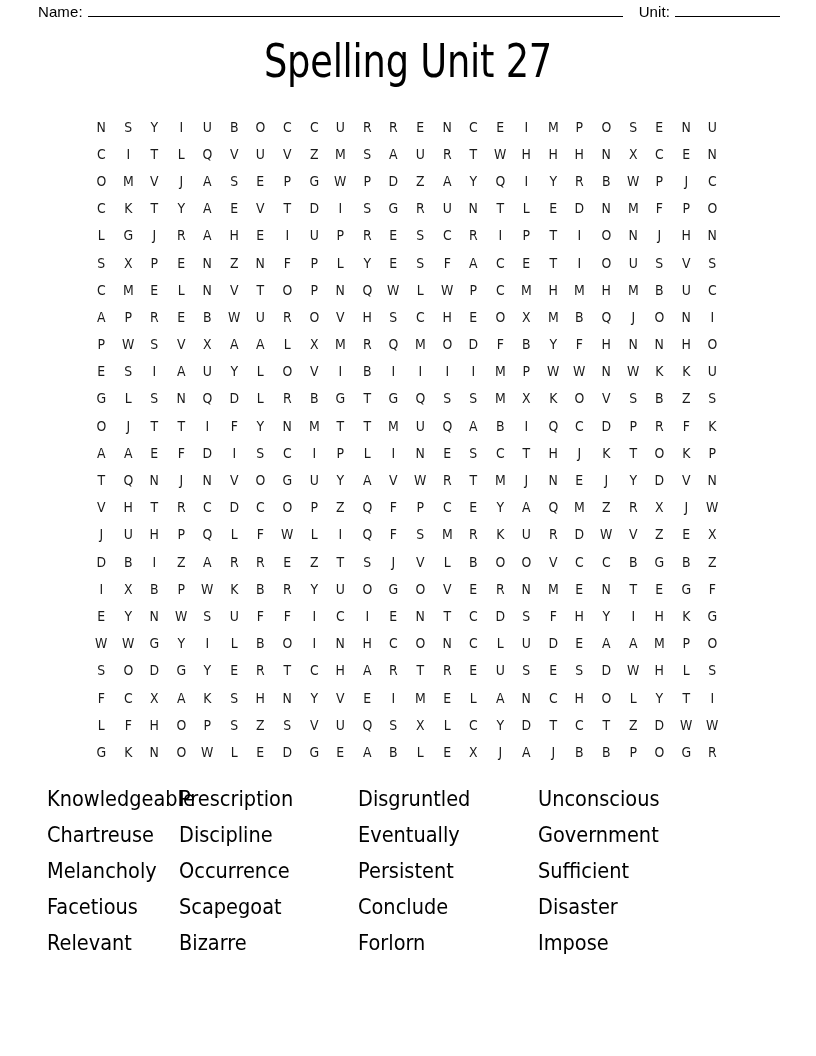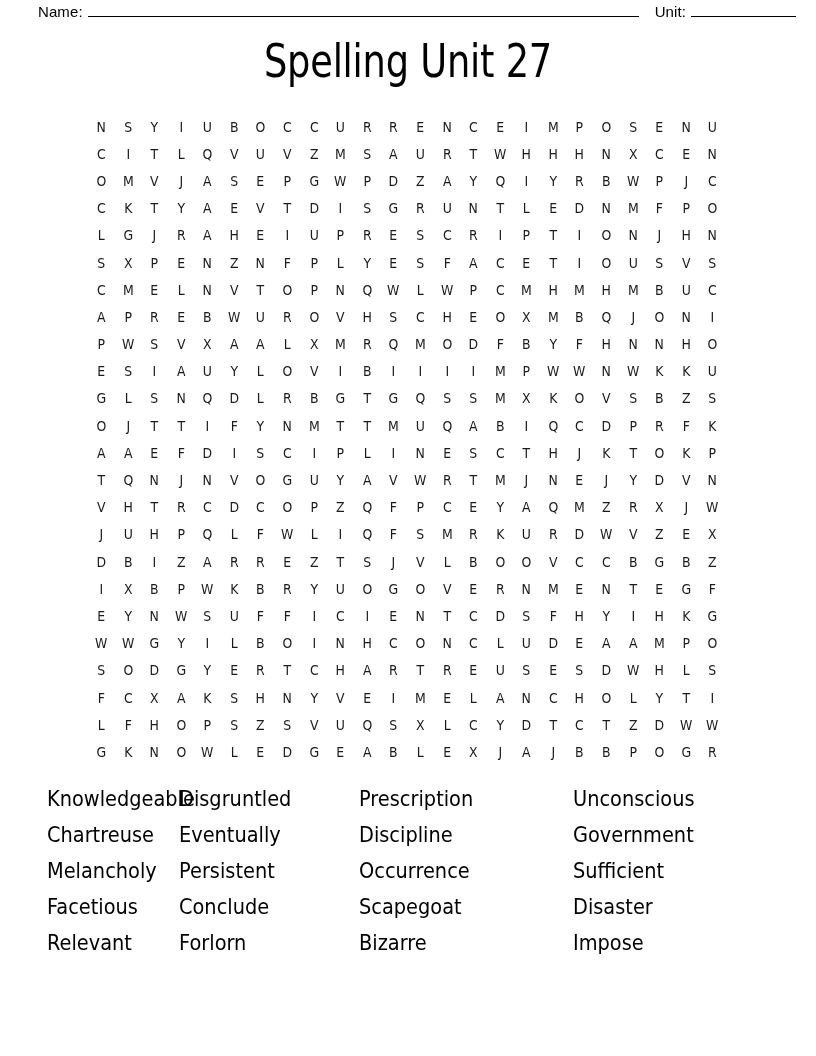--- a/index.html
+++ b/index.html
@@ -25,7 +25,7 @@
     height: 26px;
     display: flex;
     align-items: flex-start;
-    padding: 0 20px 0 38px;
+    padding: 0 36px 0 38px;
     box-sizing: border-box;
     font-family: "Liberation Sans", sans-serif;
     font-size: 15px;

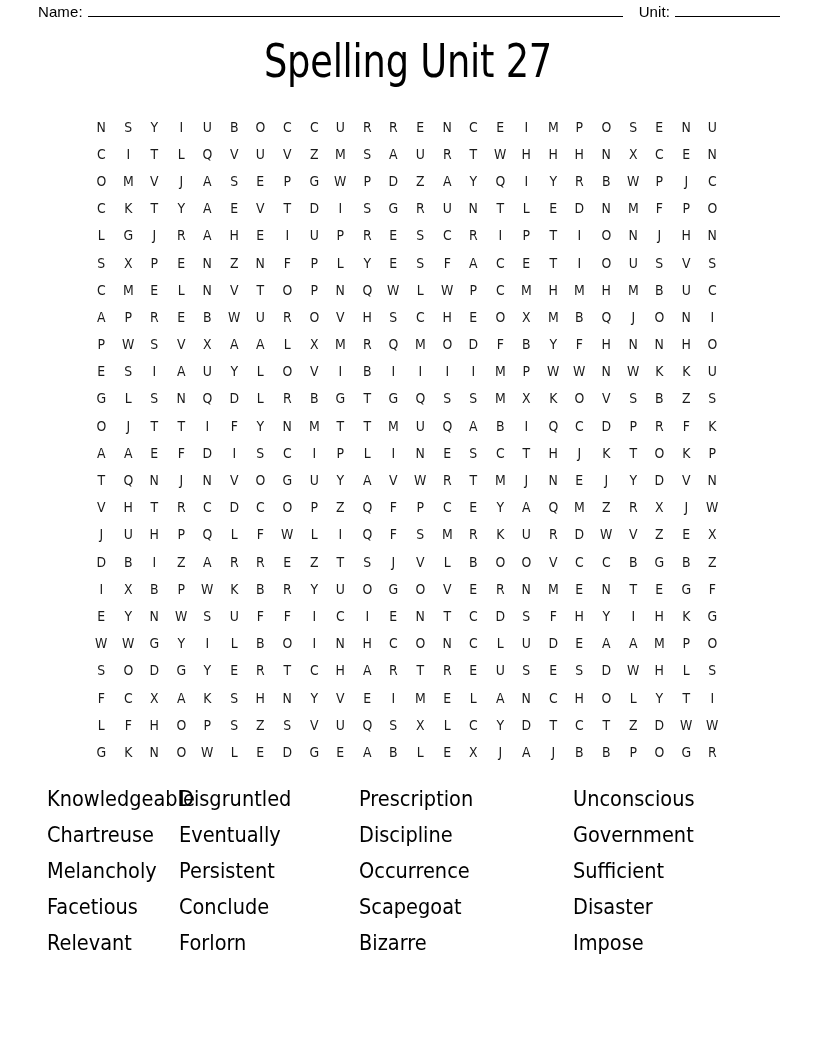--- a/index.html
+++ b/index.html
@@ -761,6 +761,13 @@
       <div class="word">Facetious</div>
       <div class="word">Relevant</div>
     </div>
+    <div class="wl-col c1">
+      <div class="word">Prescription</div>
+      <div class="word">Discipline</div>
+      <div class="word">Occurrence</div>
+      <div class="word">Scapegoat</div>
+      <div class="word">Bizarre</div>
+    </div>
     <div class="wl-col c2">
       <div class="word">Disgruntled</div>
       <div class="word">Eventually</div>
@@ -768,13 +775,6 @@
       <div class="word">Conclude</div>
       <div class="word">Forlorn</div>
     </div>
-    <div class="wl-col c1">
-      <div class="word">Prescription</div>
-      <div class="word">Discipline</div>
-      <div class="word">Occurrence</div>
-      <div class="word">Scapegoat</div>
-      <div class="word">Bizarre</div>
-    </div>
     <div class="wl-col c3">
       <div class="word">Unconscious</div>
       <div class="word">Government</div>

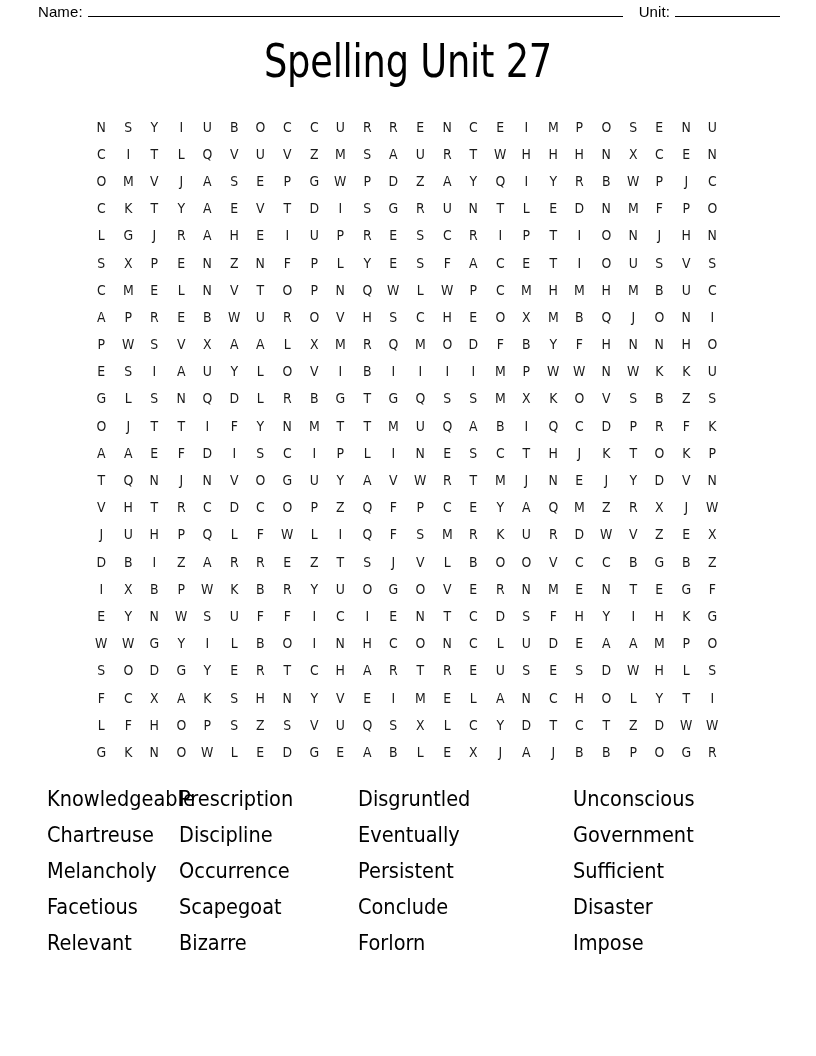--- a/index.html
+++ b/index.html
@@ -101,7 +101,7 @@
   .wl-col.c0 { width: 179px; padding-left: 47px; }
   .wl-col.c1 { width: 179px; padding-left: 0px; }
   .wl-col.c2 { width: 180px; padding-left: 0px; }
-  .wl-col.c3 { width: 178px; padding-left: 0px; margin-left: 35px; }
+  .wl-col.c3 { width: 178px; padding-left: 0px; }
   .word {
     font-family: "DejaVu Sans", sans-serif;
     font-size: 22px;

